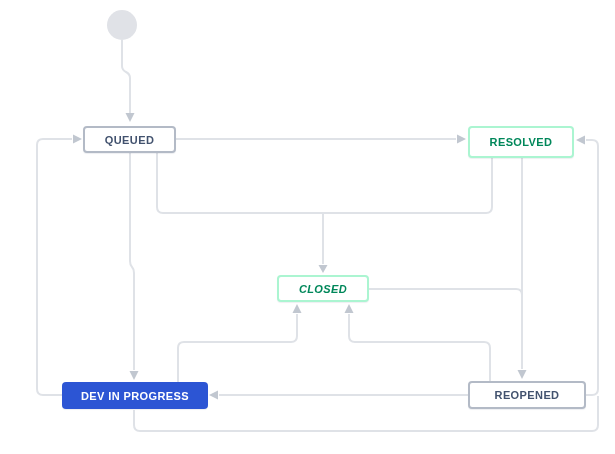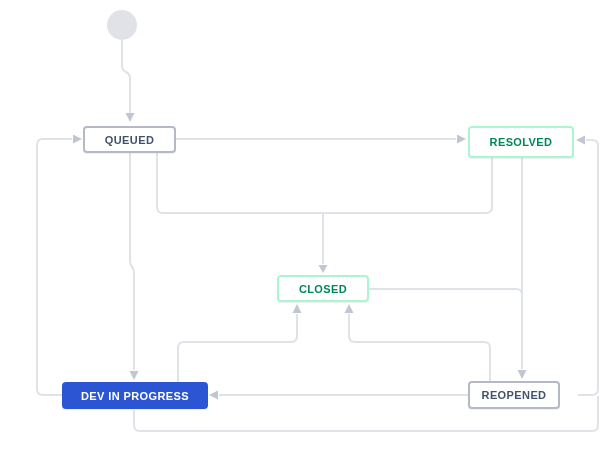--- a/index.html
+++ b/index.html
@@ -55,7 +55,7 @@
   }
   .node-queued    { left: 83px;  top: 126px; width: 93px;  height: 27px; border: 2px solid #b3bac6; color: #42526e; }
   .node-resolved  { left: 468px; top: 126px; width: 106px; height: 32px; border: 2px solid #abf5d1; color: #00875a; }
-  .node-closed    { left: 277px; top: 275px; width: 92px;  height: 27px; border: 2px solid #abf5d1; color: #00875a; }
+  .node-closed    { left: 277px; top: 275px; width: 92px;  height: 27px; border: 2px solid #abf5d1; color: #00875a; font-style: italic; }
   .node-dev       { left: 62px;  top: 382px; width: 146px; height: 27px; background: #2c55d4; border: none; color: #ffffff; }
   .node-reopened  { left: 468px; top: 381px; width: 92px; height: 28px; border: 2px solid #b3bac6; color: #42526e; }
 </style>

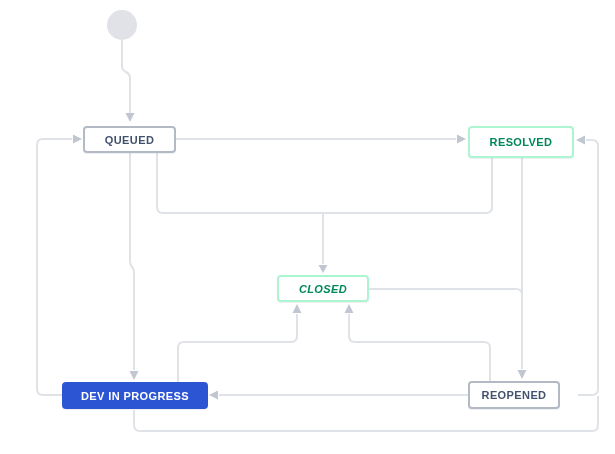--- a/index.html
+++ b/index.html
@@ -57,7 +57,7 @@
   .node-resolved  { left: 468px; top: 126px; width: 106px; height: 32px; border: 2px solid #abf5d1; color: #00875a; }
   .node-closed    { left: 277px; top: 275px; width: 92px;  height: 27px; border: 2px solid #abf5d1; color: #00875a; font-style: italic; }
   .node-dev       { left: 62px;  top: 382px; width: 146px; height: 27px; background: #2c55d4; border: none; color: #ffffff; }
-  .node-reopened  { left: 468px; top: 381px; width: 92px; height: 28px; border: 2px solid #b3bac6; color: #42526e; }
+  .node-reopened  { left: 468px; top: 381px; width: 118px; height: 28px; border: 2px solid #b3bac6; color: #42526e; }
 </style>
 </head>
 <body>

